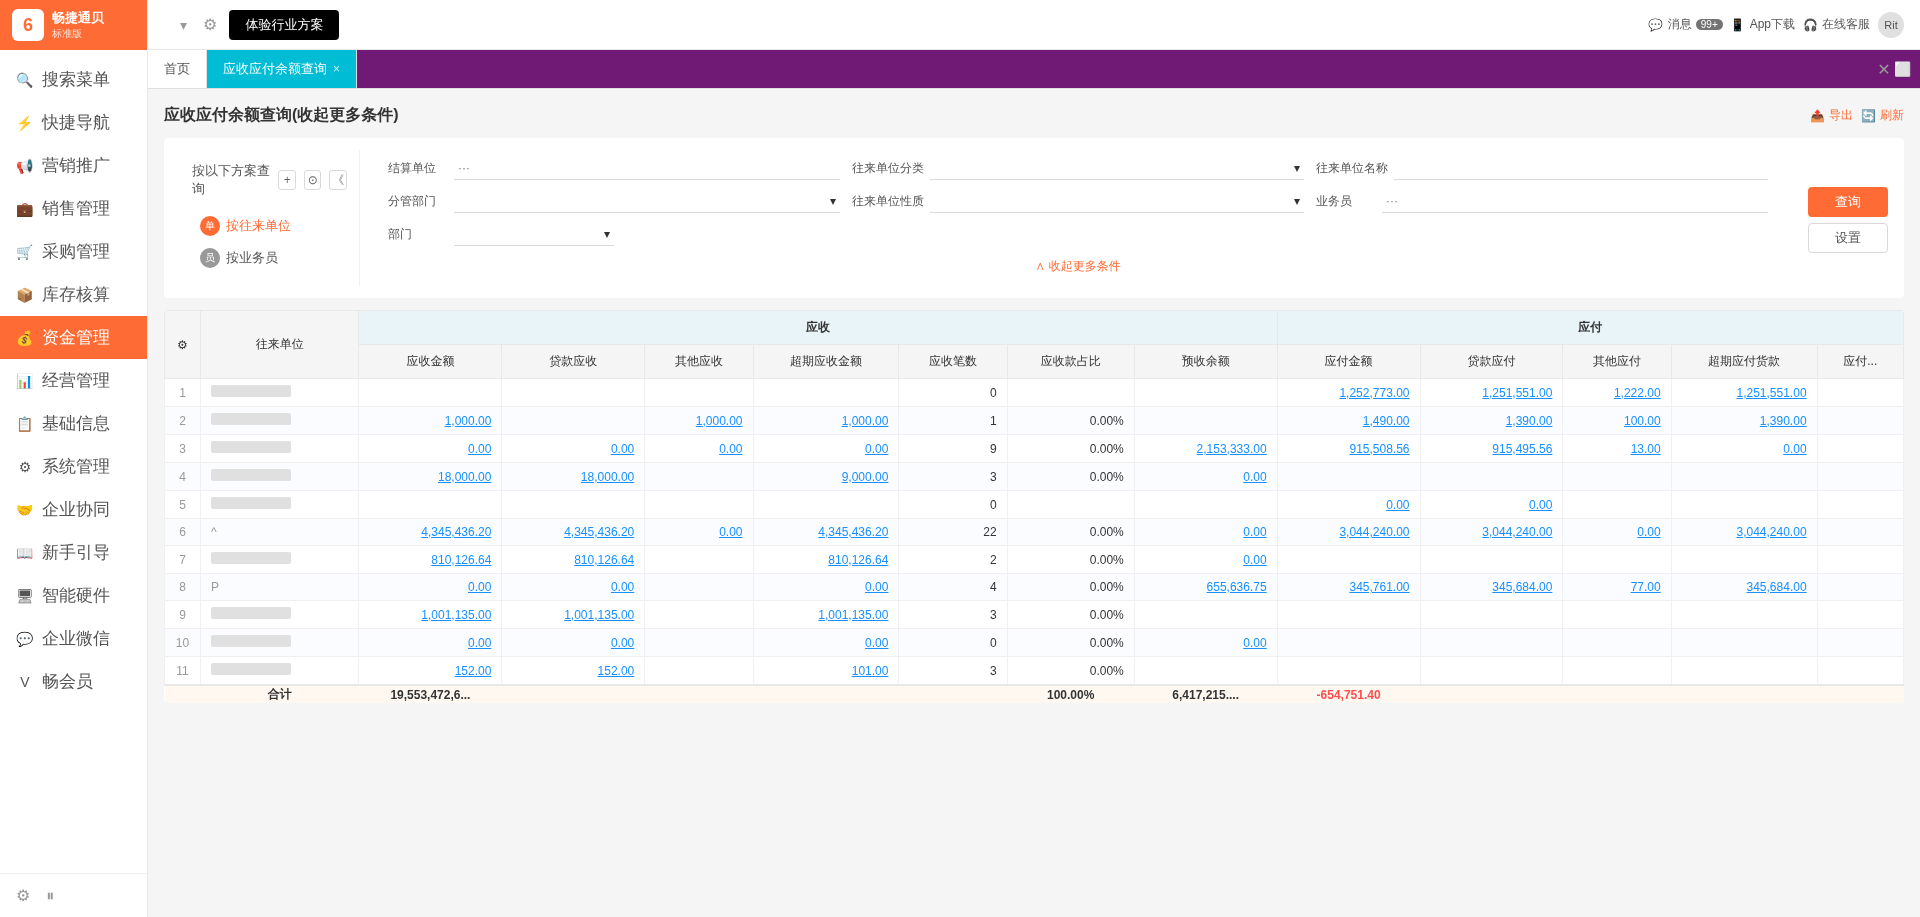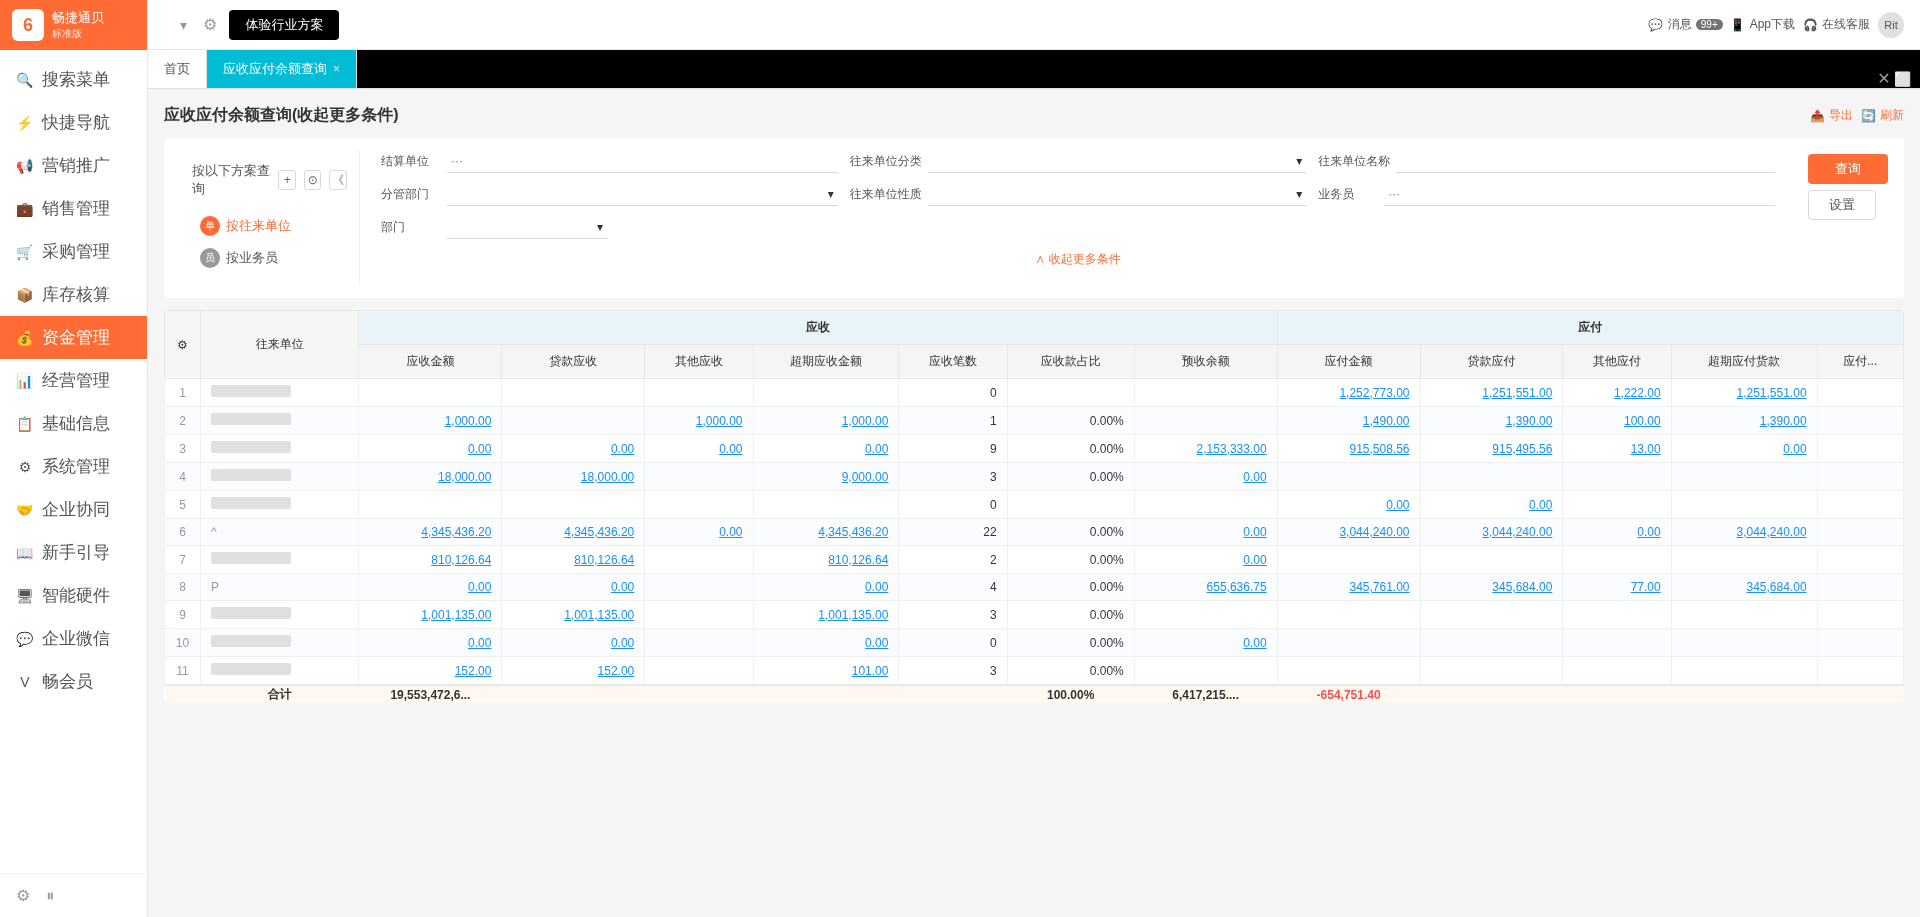--- a/index.html
+++ b/index.html
@@ -148,7 +148,7 @@
   <div class="sidebar-logo">
     <div class="logo-icon">6</div>
     <div>
-      <div style="color:#fff;font-size:13px;font-weight:normal;">畅捷通贝</div>
+      <div style="color:#fff;font-size:13px;font-weight:bold;">畅捷通贝</div>
       <div style="color:rgba(255,255,255,0.8);font-size:10px;">标准版</div>
     </div>
   </div>

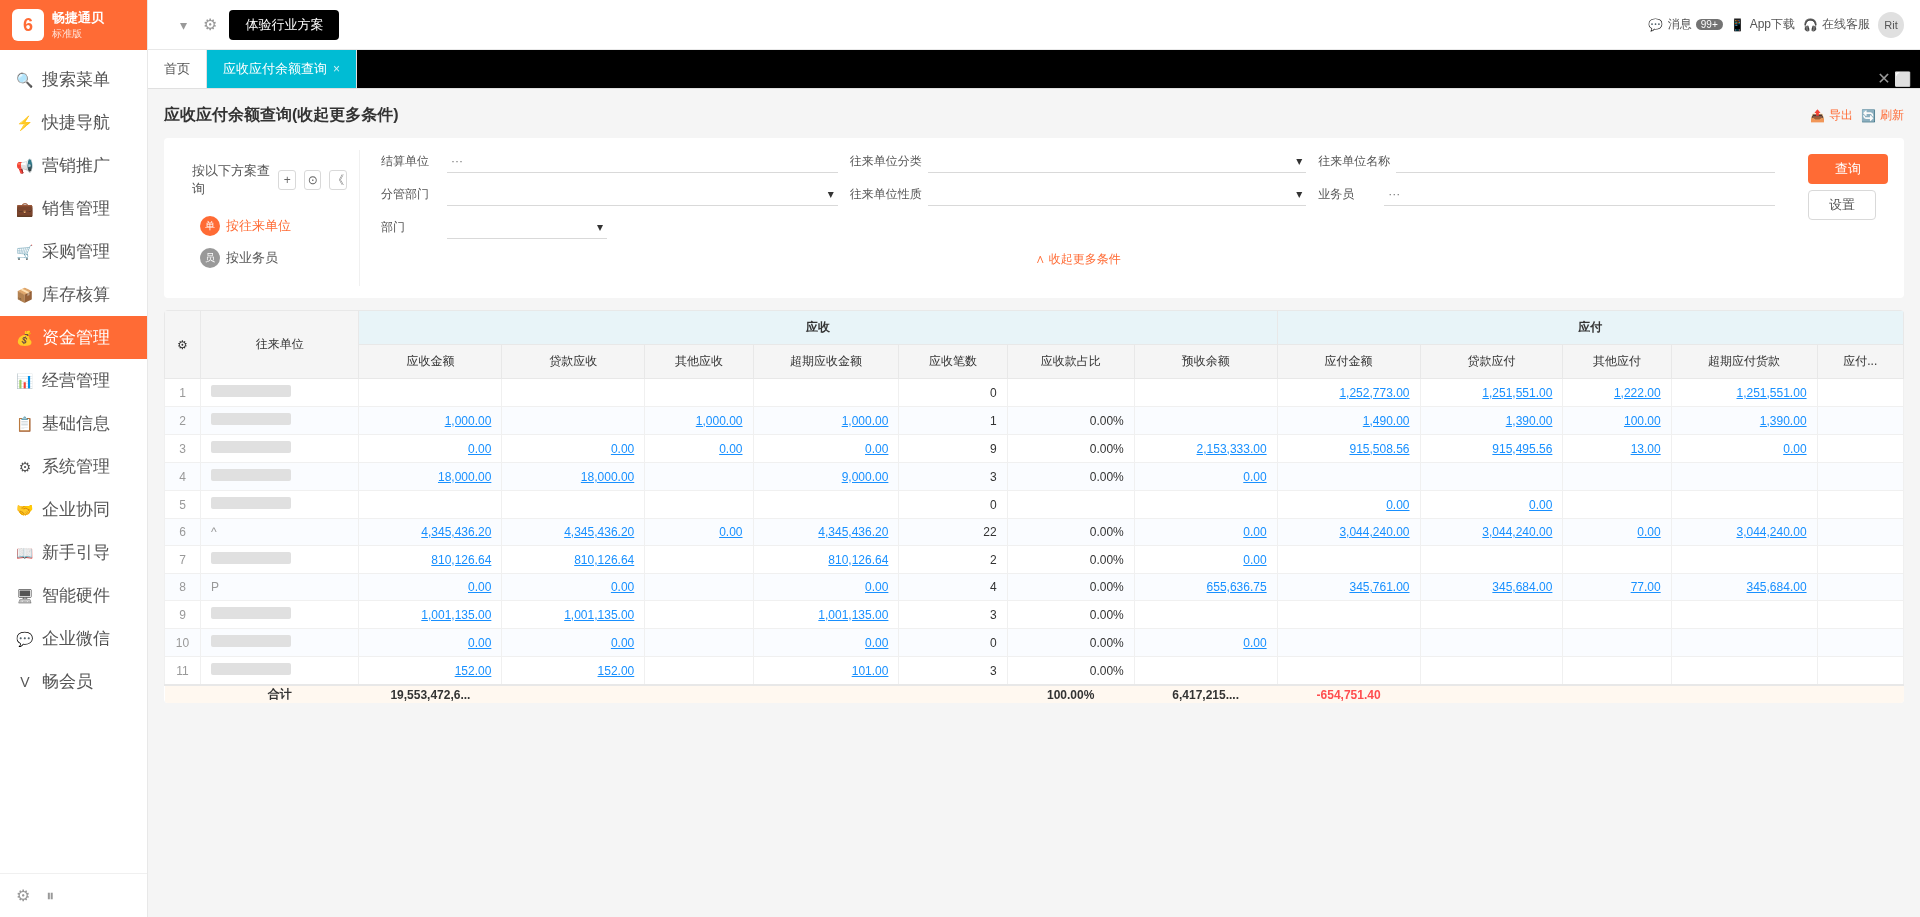--- a/index.html
+++ b/index.html
@@ -51,8 +51,8 @@
 
     
     .tab-bar {
-      background: #000000; border-bottom: 1px solid #e0e0e0;
-      display: flex; align-items: flex-end; padding: 0;
+      background: #701a75; border-bottom: 1px solid #e0e0e0;
+      display: flex; align-items: center; padding: 0;
     }
     .tab-item {
       padding: 10px 16px; cursor: pointer; color: #666; font-size: 13px;

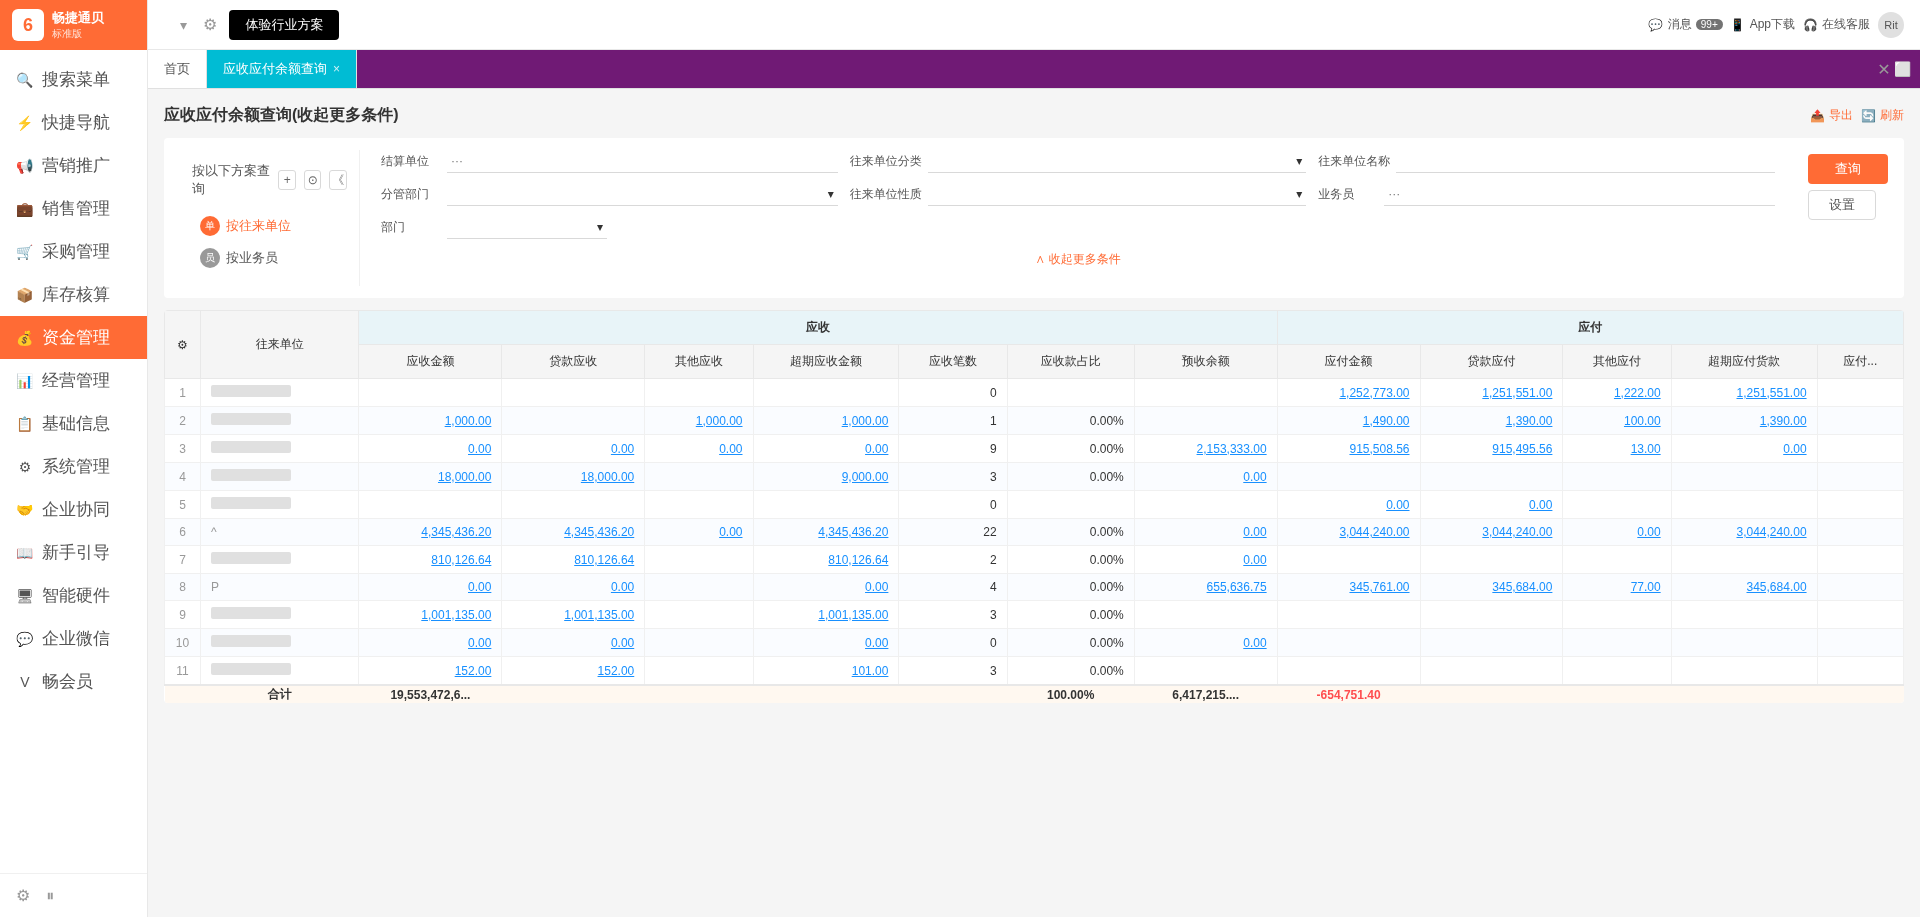--- a/index.html
+++ b/index.html
@@ -278,7 +278,7 @@
     </div>
 
     <div class="filter-section">
-      <div style="display:flex; gap:9px;">
+      <div style="display:flex; gap:16px;align-items:center;">
 
         <div class="filter-left">
           <div class="filter-header">

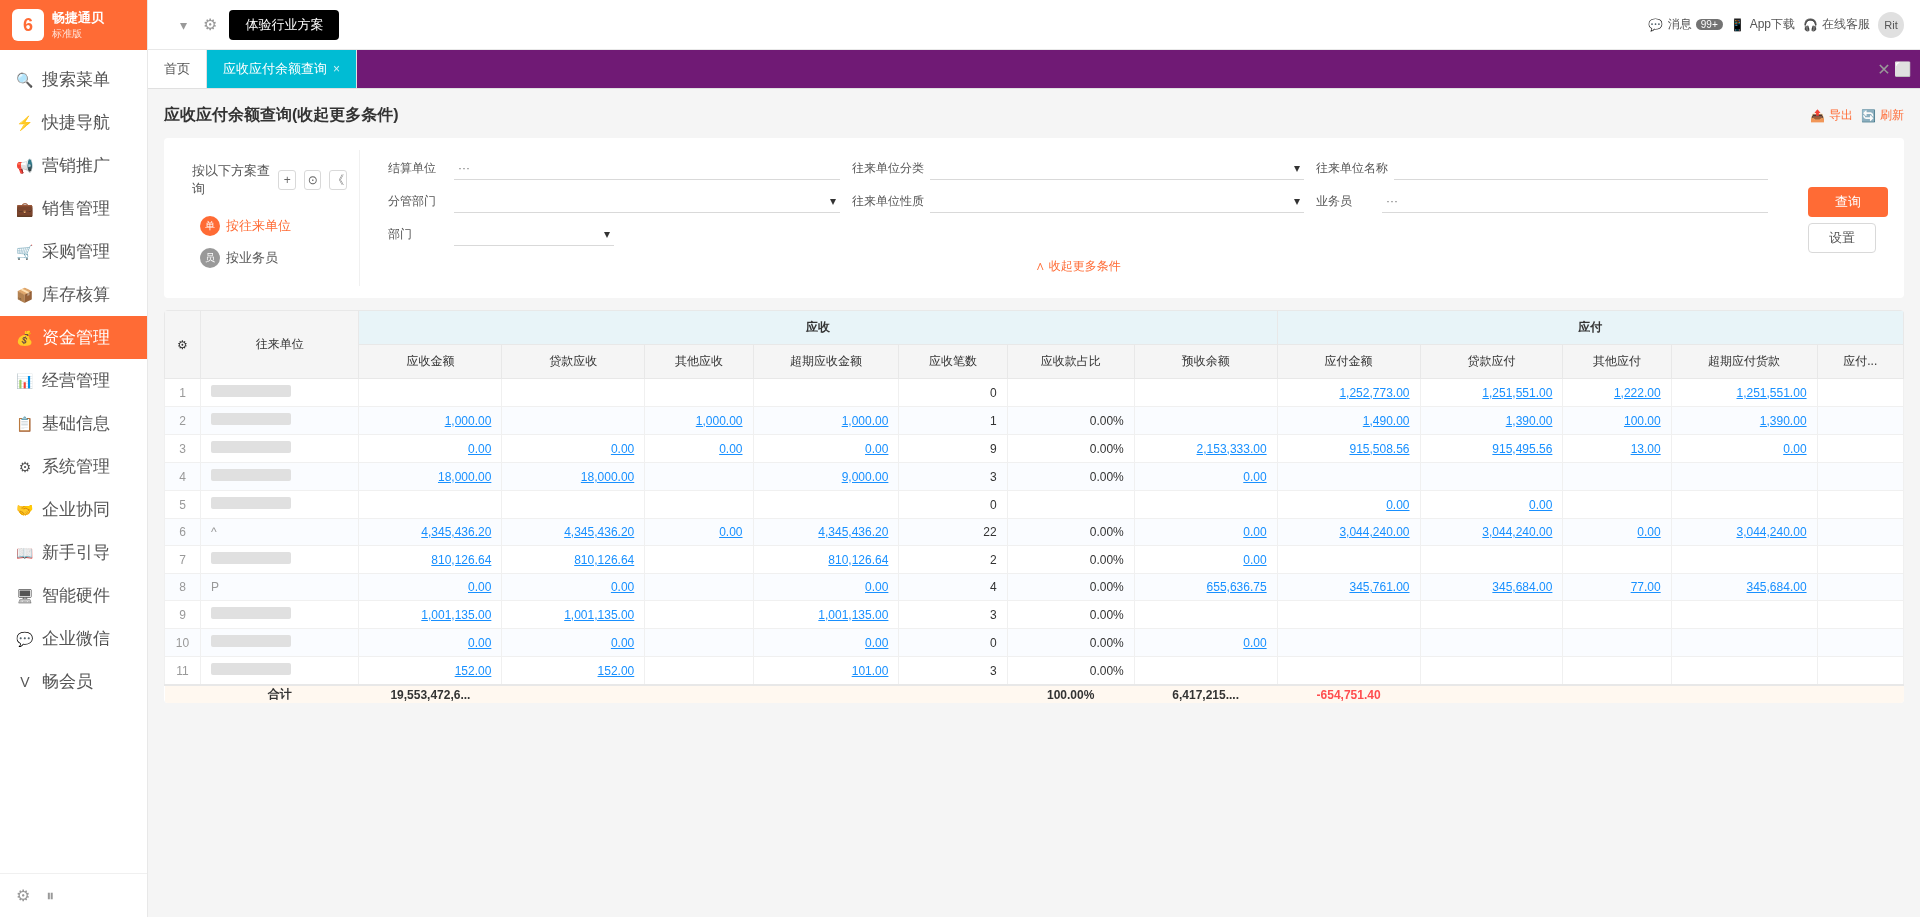--- a/index.html
+++ b/index.html
@@ -102,7 +102,7 @@
     }
     .setting-btn {
       background: #fff; color: #555; border: 1px solid #d9d9d9; border-radius: 4px;
-      padding: 5px 20px; cursor: pointer; font-size: 13px; display: block; width: 68px;
+      padding: 5px 20px; cursor: pointer; font-size: 13px; display: block; width: 80px;
     }
 
     

